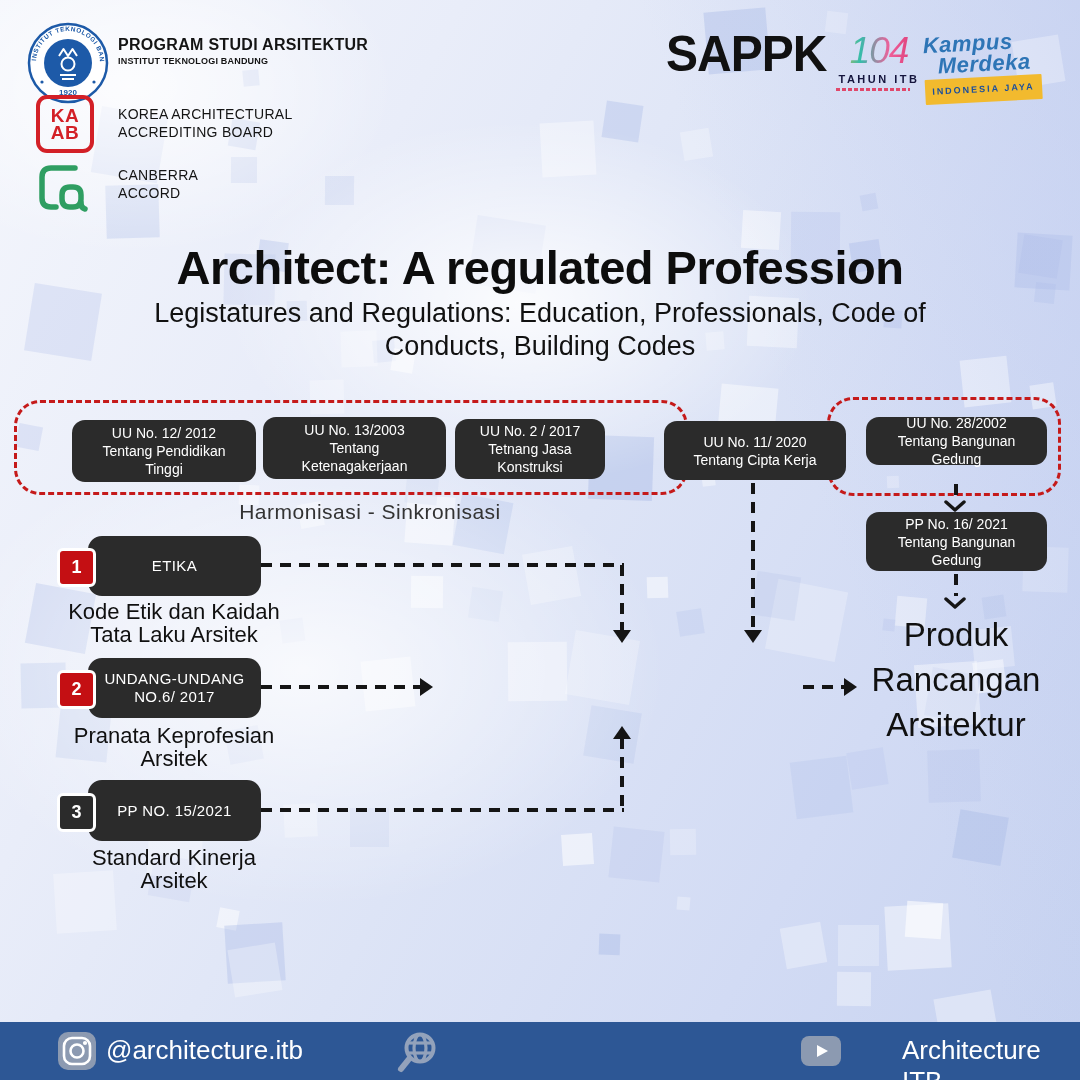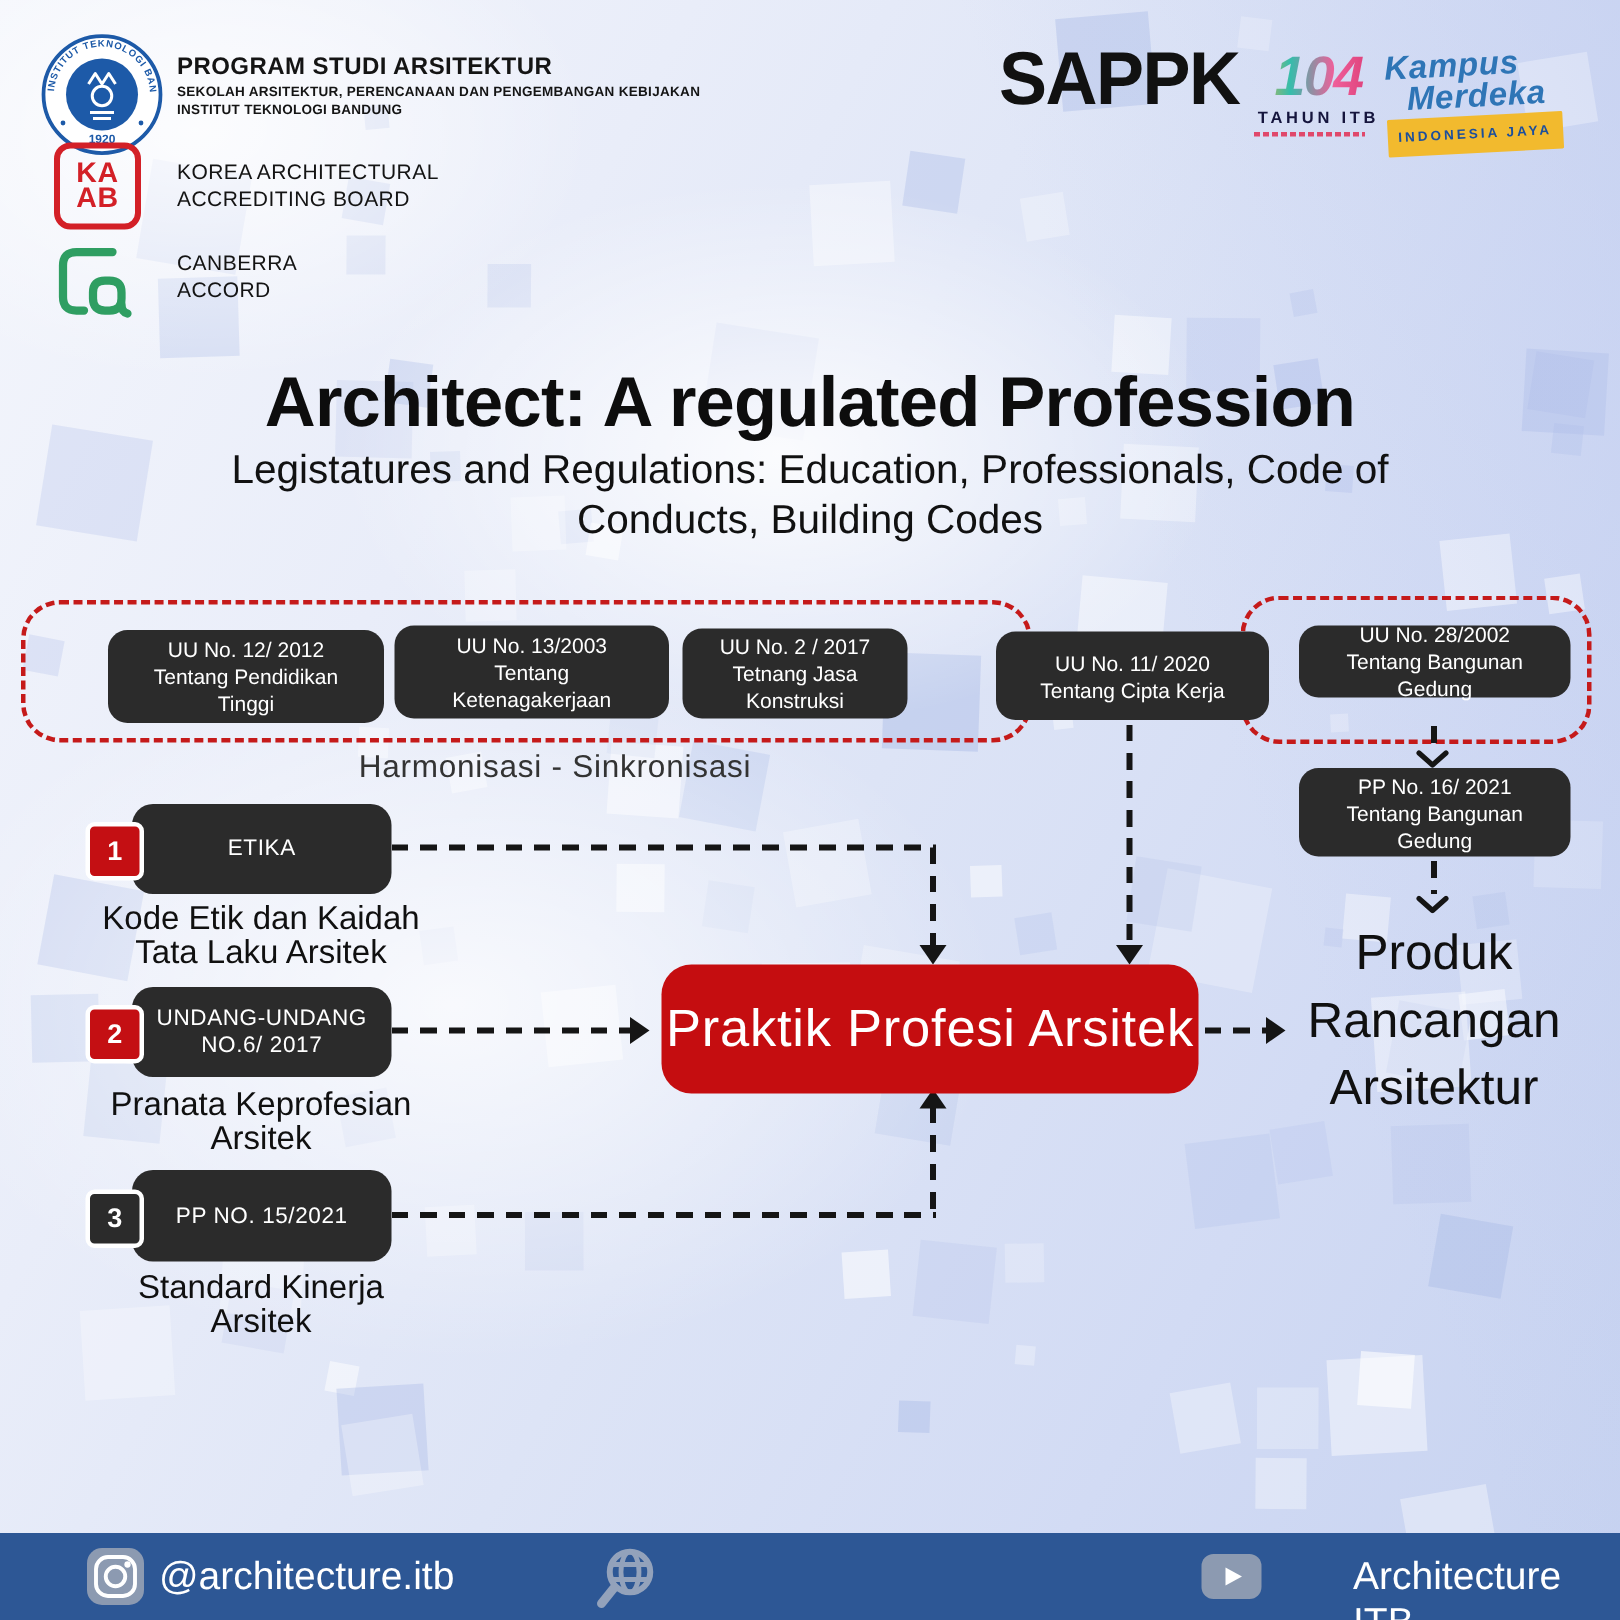--- a/index.html
+++ b/index.html
@@ -193,7 +193,6 @@
   </div>
   <div class="abs" style="left:118px;top:36px;width:480px;">
     <div class="hdr-line1">PROGRAM STUDI ARSITEKTUR</div>
-    <div class="hdr-small">SEKOLAH ARSITEKTUR, PERENCANAAN DAN PENGEMBANGAN KEBIJAKAN</div>
     <div class="hdr-small">INSTITUT TEKNOLOGI BANDUNG</div>
   </div>
 

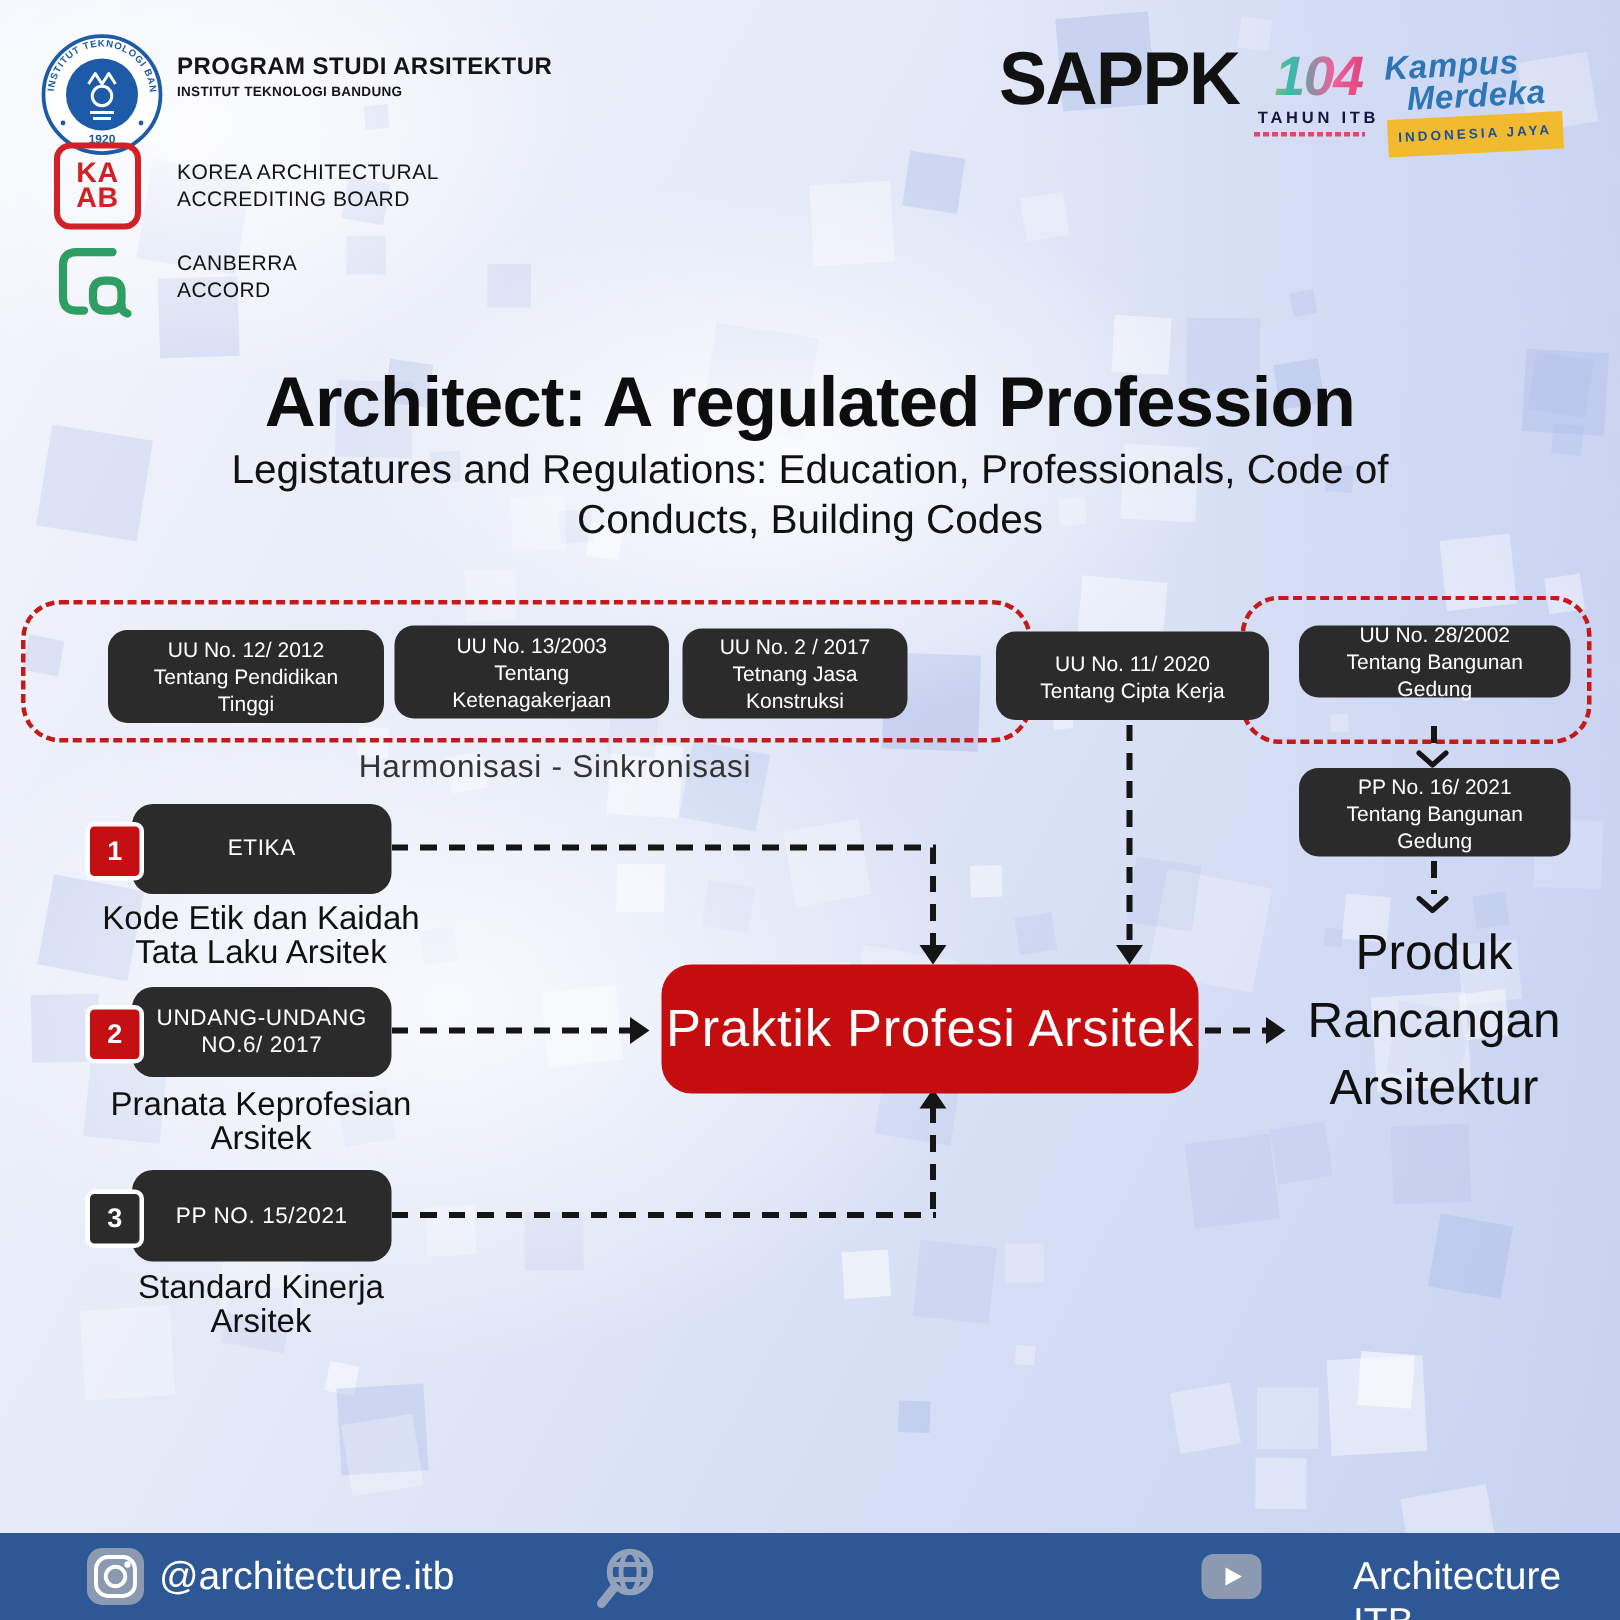--- a/index.html
+++ b/index.html
@@ -25,7 +25,7 @@
     display:flex;flex-direction:column;align-items:center;justify-content:center;}
   .kaab-box span{font-size:19px;line-height:17px;font-weight:bold;color:#d32027;letter-spacing:.5px;}
   .sappk{font-size:48px;font-weight:bold;color:#111;letter-spacing:-1px;transform:scaleY(1.04);}
-  .n104{font-size:37px;font-weight:bold;font-style:italic;letter-spacing:-1px;
+  .n104{font-size:37px;font-weight:normal;font-style:italic;letter-spacing:-1px;
     background:linear-gradient(90deg,#e7b23f 0%,#35bdab 28%,#ef5f9a 62%,#d6336c 100%);
     -webkit-background-clip:text;background-clip:text;color:transparent;}
   .t104{font-size:11px;font-weight:bold;color:#15153d;letter-spacing:2.5px;margin-top:1px;}

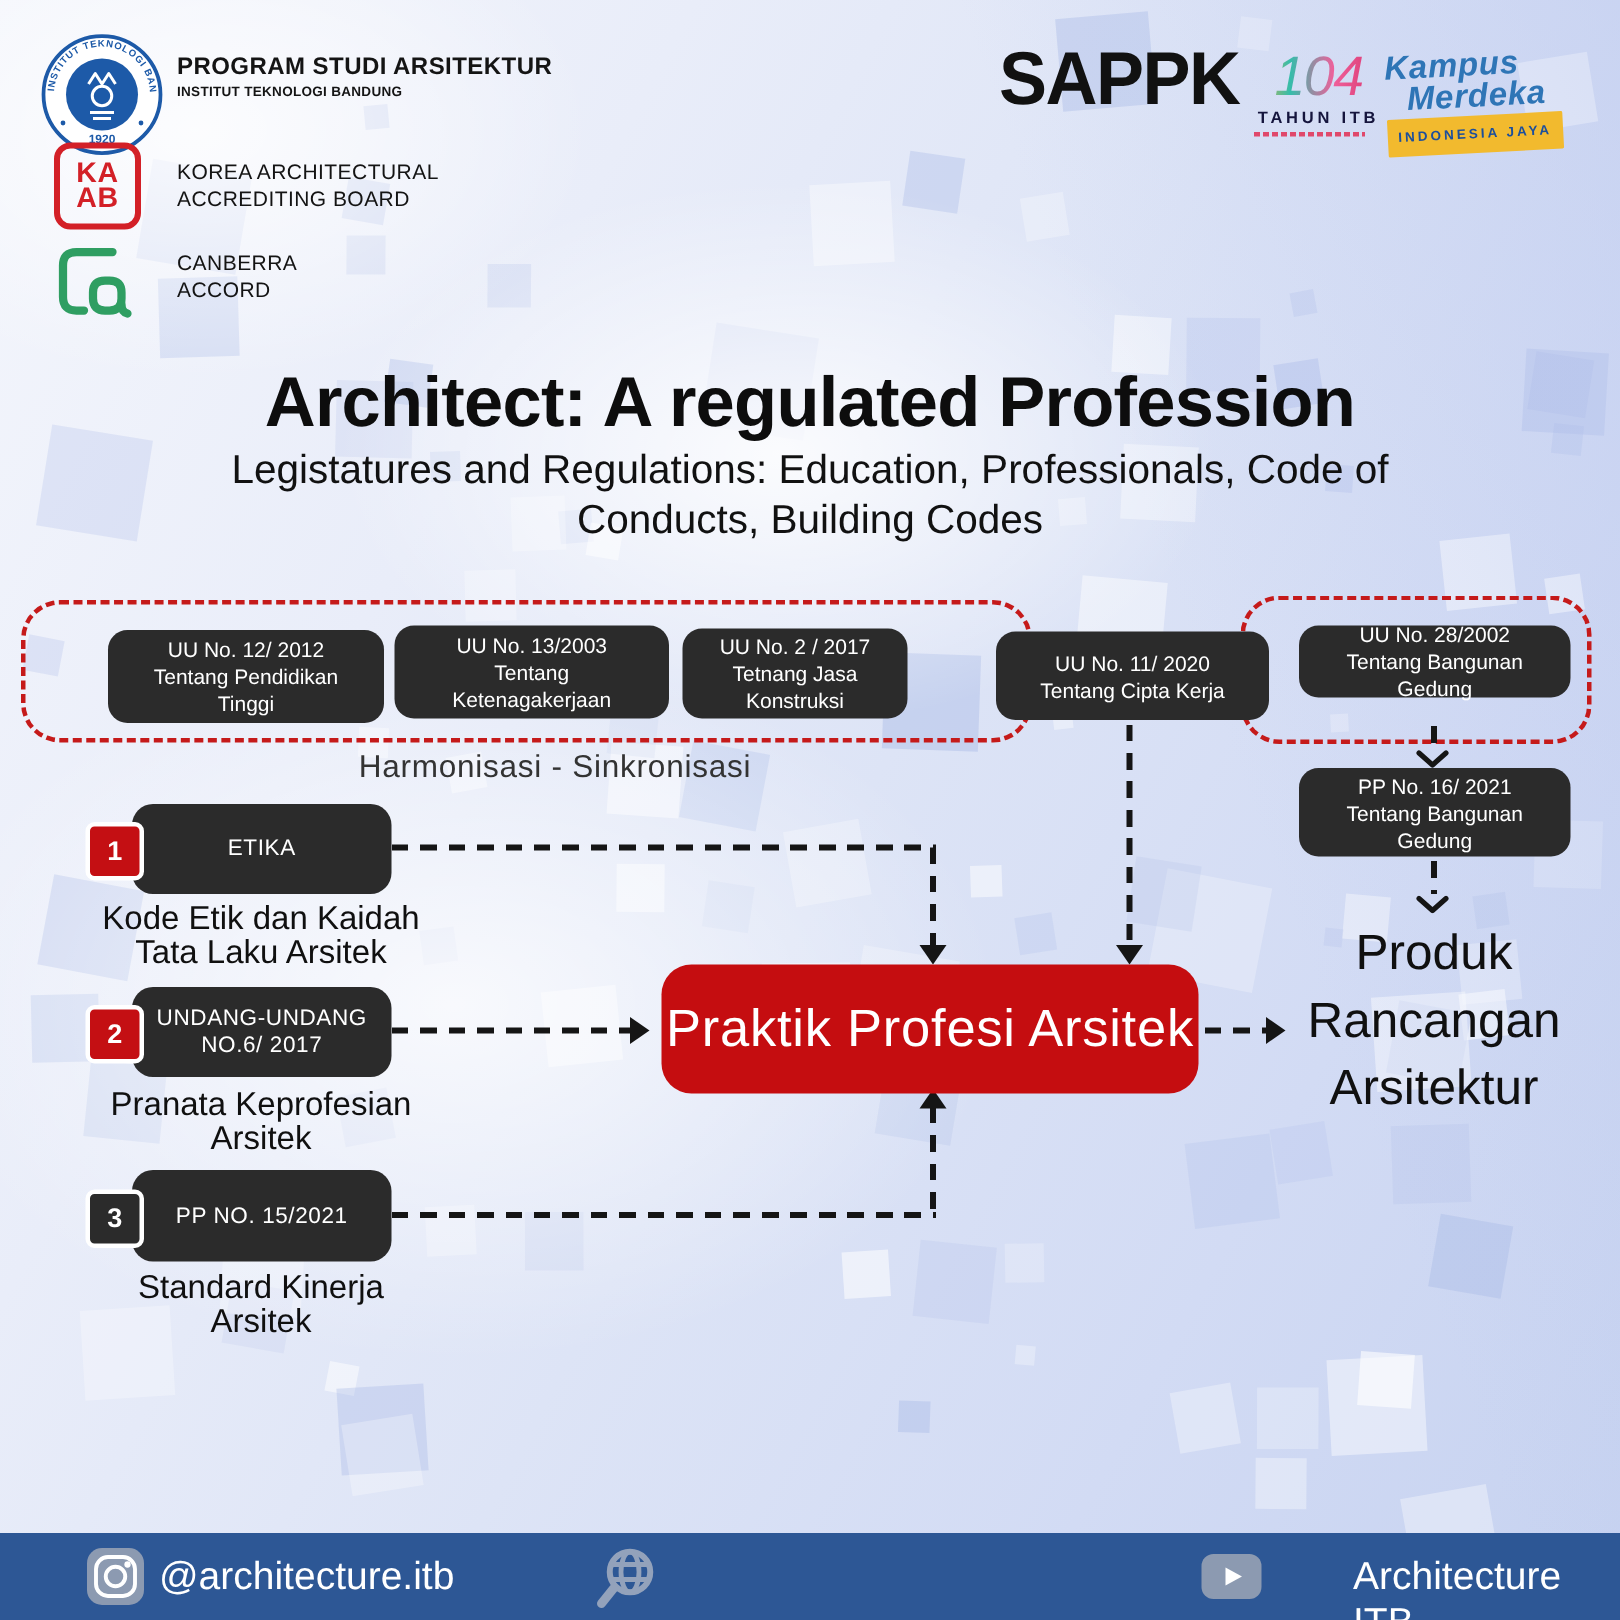--- a/index.html
+++ b/index.html
@@ -273,7 +273,6 @@
   <div class="caption pre" style="left:64px;top:846px;width:220px;">Standard Kinerja
 Arsitek</div>
 
-  <div class="center-box" style="left:441px;top:643px;width:358px;height:86px;">Praktik Profesi Arsitek</div>
   <div class="output-text pre" style="left:850px;top:612px;width:212px;">Produk
 Rancangan
 Arsitektur</div>

